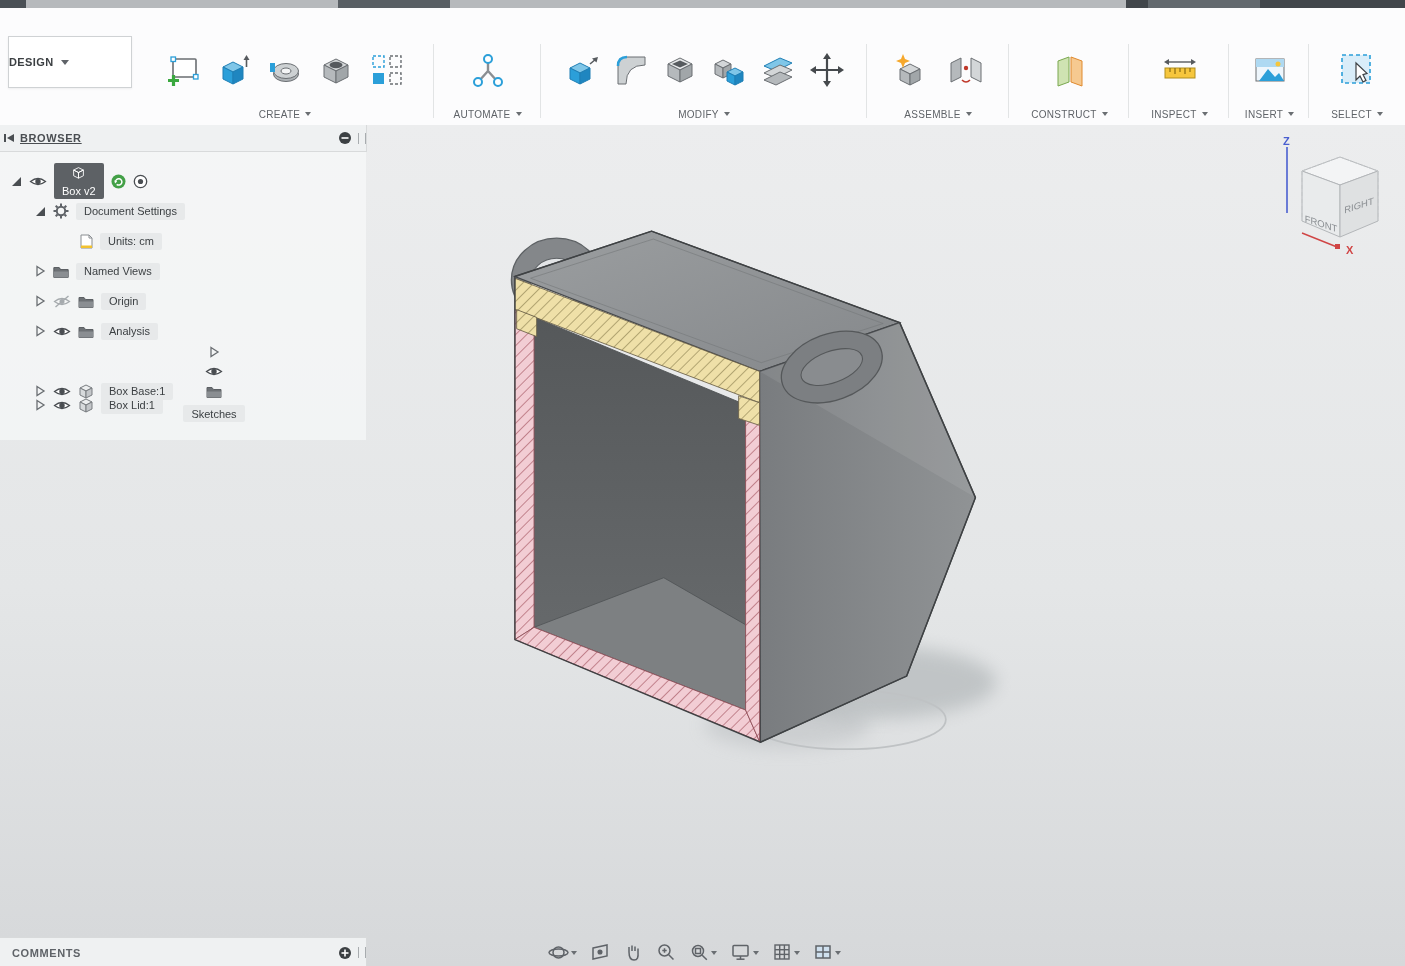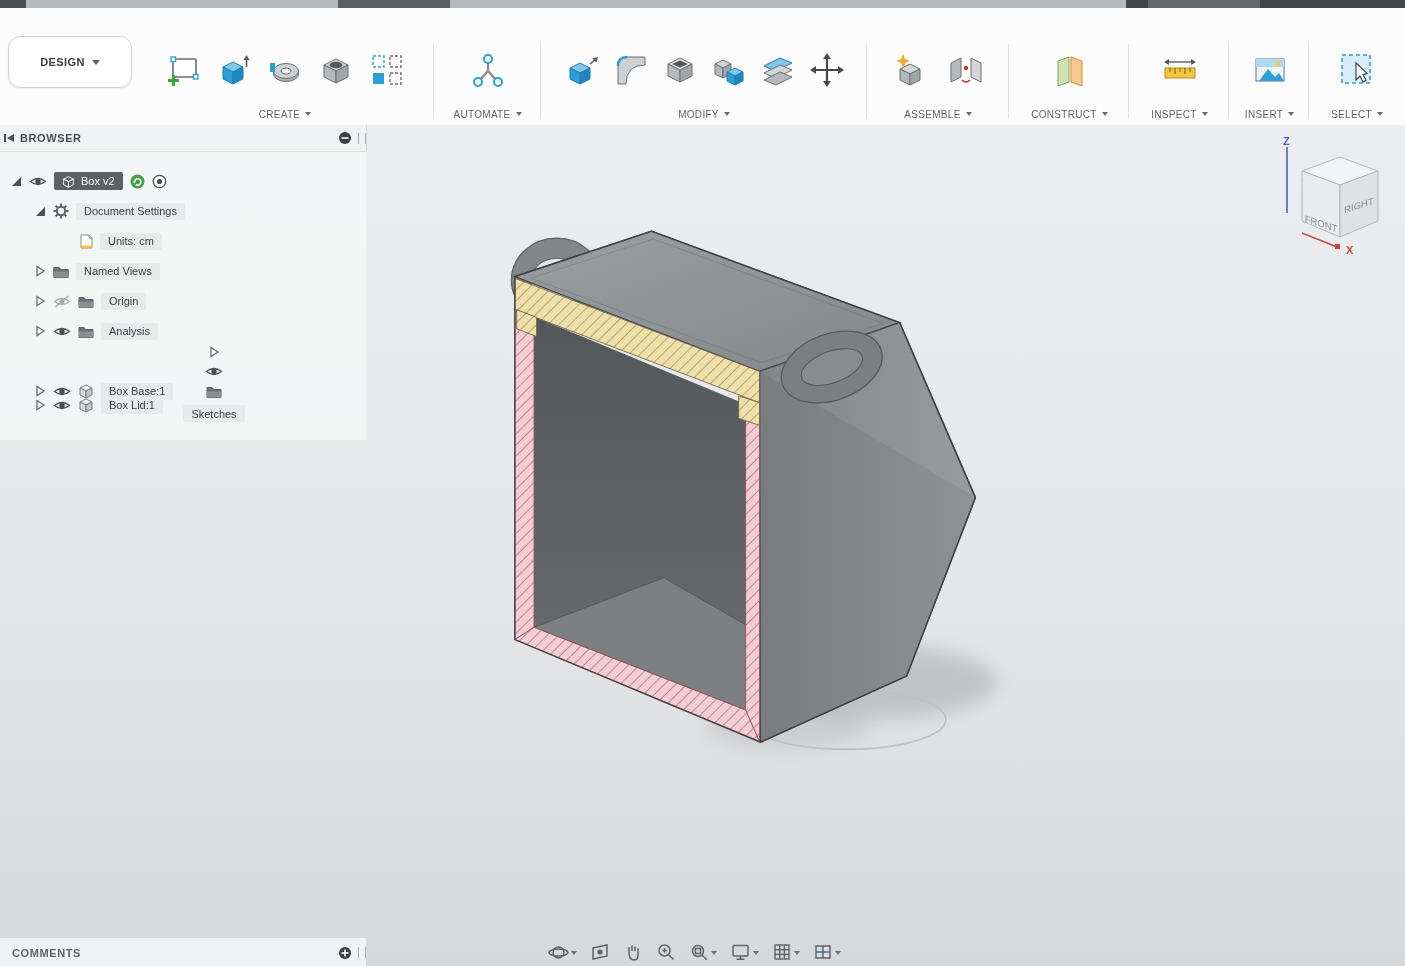--- a/index.html
+++ b/index.html
@@ -13,8 +13,8 @@
 
   
   #toolbar{left:0;top:8px;width:1405px;height:117px;background:#fcfcfd;border-bottom:1px solid #d3d5d6;}
-  #design-btn{left:8px;top:28px;width:122px;height:50px;background:#fff;border:1px solid #cfd2d4;border-radius:12px;
-      box-shadow:0 1px 2px rgba(0,0,0,.06);display:flex;align-items:center;justify-content:center;
+  #design-btn{left:8px;top:28px;width:122px;height:50px;background:#fff;border:1px solid #cfd2d4;border-radius:0;
+      box-shadow:0 1px 2px rgba(0,0,0,.06);display:flex;align-items:center;
       font-size:11px;font-weight:bold;color:#3c4043;letter-spacing:.4px;cursor:pointer;}
   .caret-lg::after{content:"";display:inline-block;margin-left:7px;border:4px solid transparent;border-top:5px solid #5f6368;transform:translateY(2px);}
   #tabs{left:158px;top:6px;height:24px;display:flex;align-items:center;}

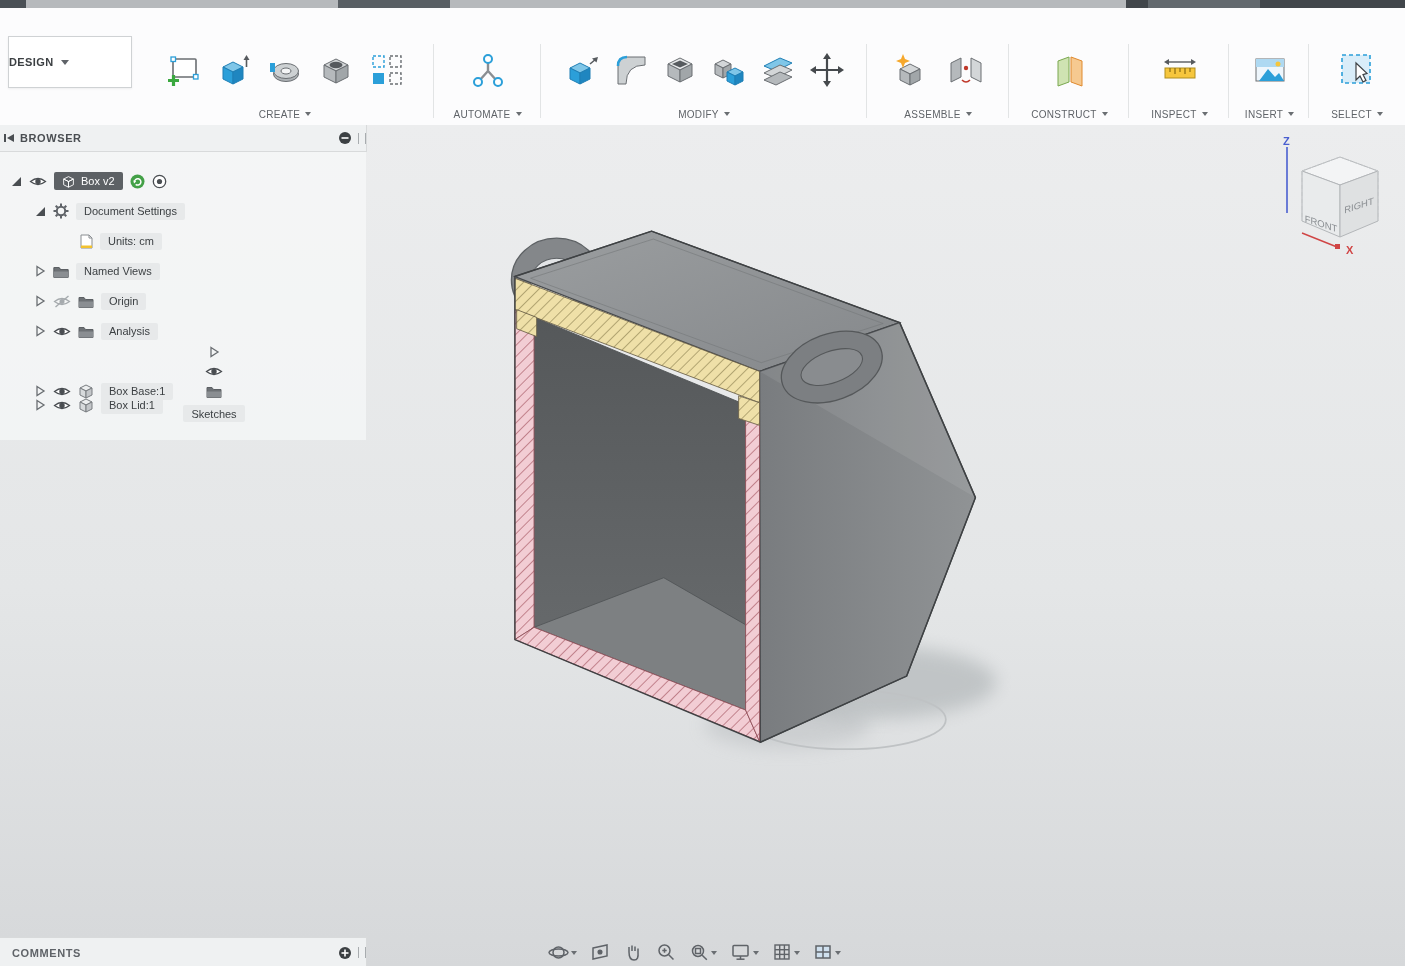--- a/index.html
+++ b/index.html
@@ -35,7 +35,7 @@
 
   
   #browser-header{left:0;top:0;width:366px;height:26px;background:#eff1f2;border-bottom:1px solid #d8dadb;border-right:1px solid #d8dadb;
-      display:flex;align-items:center;font-size:11px;font-weight:bold;color:#4a4e52;letter-spacing:.6px;}
+      display:flex;align-items:center;font-size:11px;font-weight:bold;color:#4a4e52;letter-spacing:.6px;text-decoration:underline;}
   #browser-body{left:0;top:27px;width:366px;height:288px;background:rgba(252,253,253,.55);}
   .brow{position:absolute;left:0;width:360px;height:30px;display:flex;align-items:center;gap:7px;cursor:default;}
   .chip{background:#e7e9ea;border-radius:2px;padding:2.5px 8px;font-size:11px;color:#3c4043;display:inline-flex;align-items:center;gap:6px;white-space:nowrap;}

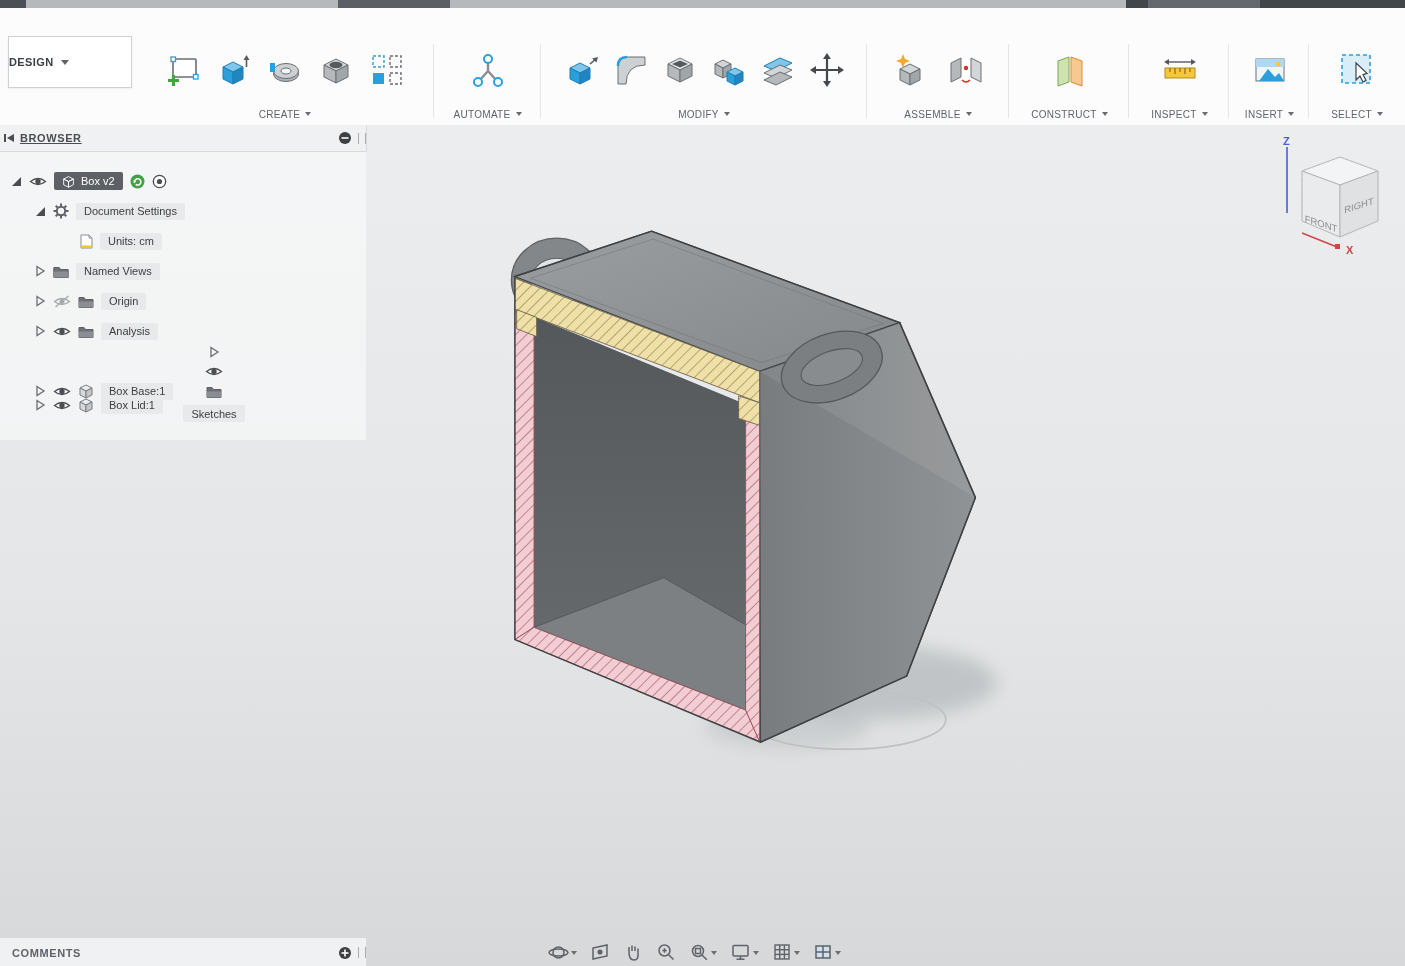--- a/index.html
+++ b/index.html
@@ -39,7 +39,7 @@
   #browser-body{left:0;top:27px;width:366px;height:288px;background:rgba(252,253,253,.55);}
   .brow{position:absolute;left:0;width:360px;height:30px;display:flex;align-items:center;gap:7px;cursor:default;}
   .chip{background:#e7e9ea;border-radius:2px;padding:2.5px 8px;font-size:11px;color:#3c4043;display:inline-flex;align-items:center;gap:6px;white-space:nowrap;}
-  .chip.dark{background:#5d6165;color:#fff;}
+  .chip.dark{background:#5d6165;color:#fff;flex-direction:column;}
   .cell{display:inline-flex;align-items:center;justify-content:center;}
   .grip{width:6px;height:11px;border-left:1px solid #a8acaf;border-right:1px solid #a8acaf;margin-left:6px;}
 

